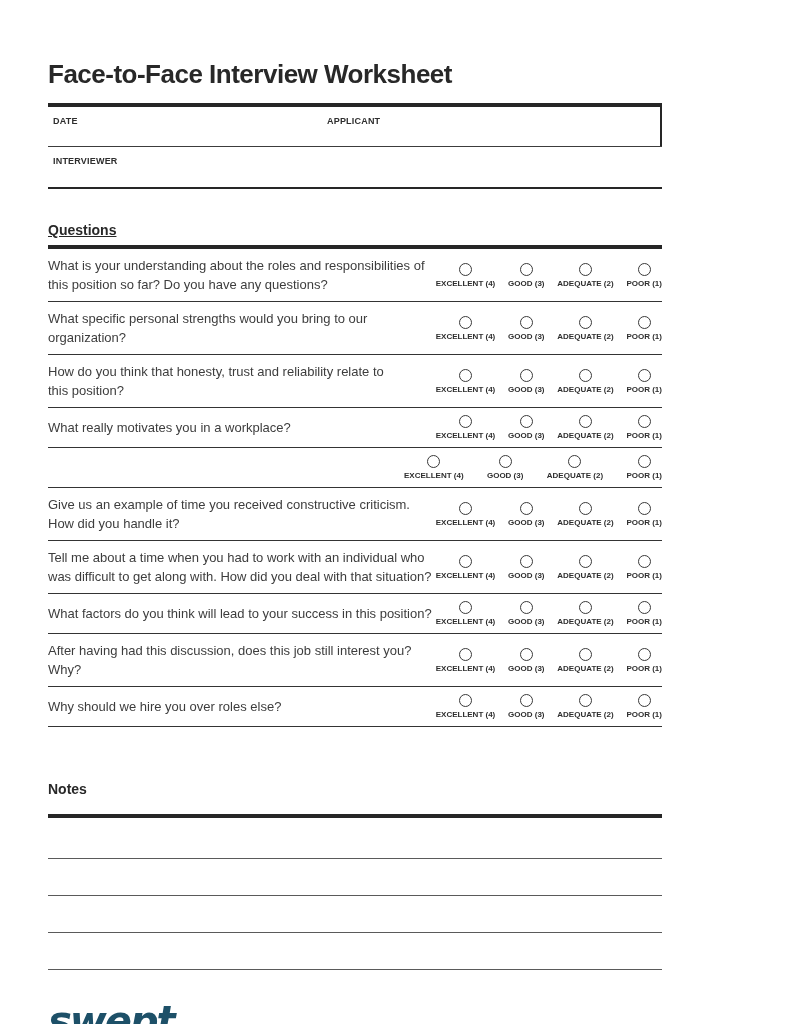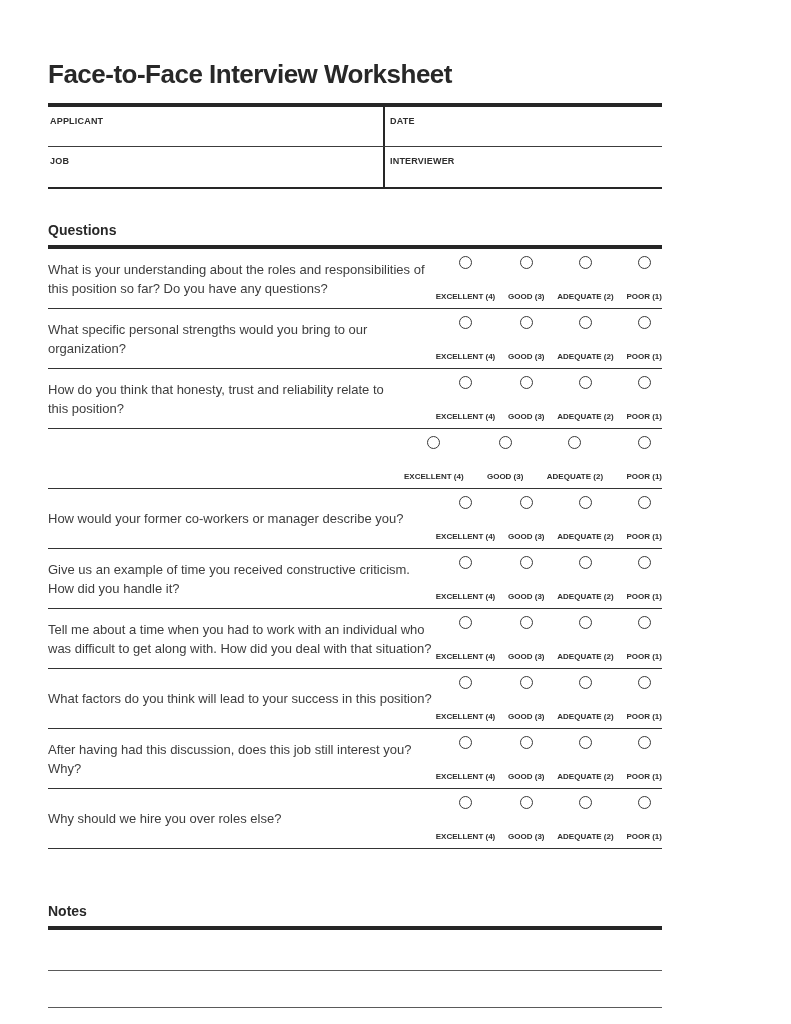--- a/index.html
+++ b/index.html
@@ -114,11 +114,11 @@
 
   <div class="info-table">
     <div class="info-row first">
+      <div class="info-cell right">
+        <span class="info-label">DATE</span>
+      </div>
       <div class="info-cell left">
         <span class="info-label">APPLICANT</span>
-      </div>
-      <div class="info-cell right">
-        <span class="info-label">DATE</span>
       </div>
     </div>
     <div class="info-row">

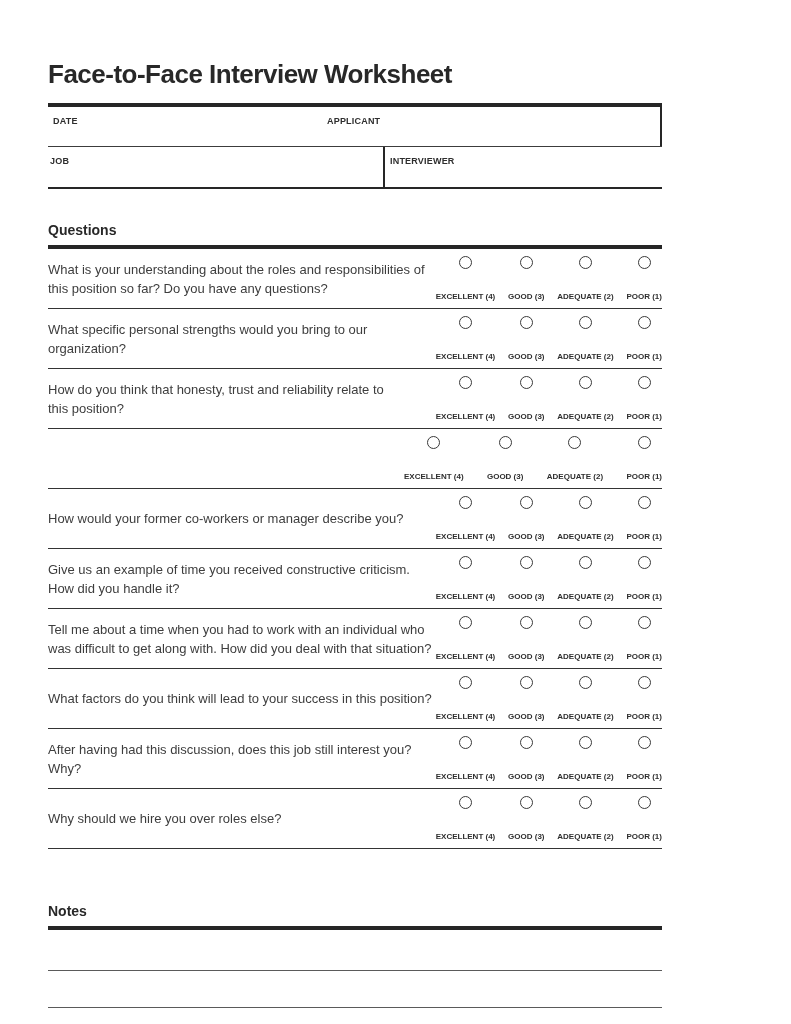--- a/index.html
+++ b/index.html
@@ -122,9 +122,6 @@
       </div>
     </div>
     <div class="info-row">
-      <div class="info-cell left">
-        <span class="info-label">JOB</span>
-      </div>
       <div class="info-cell right">
         <span class="info-label">INTERVIEWER</span>
       </div>

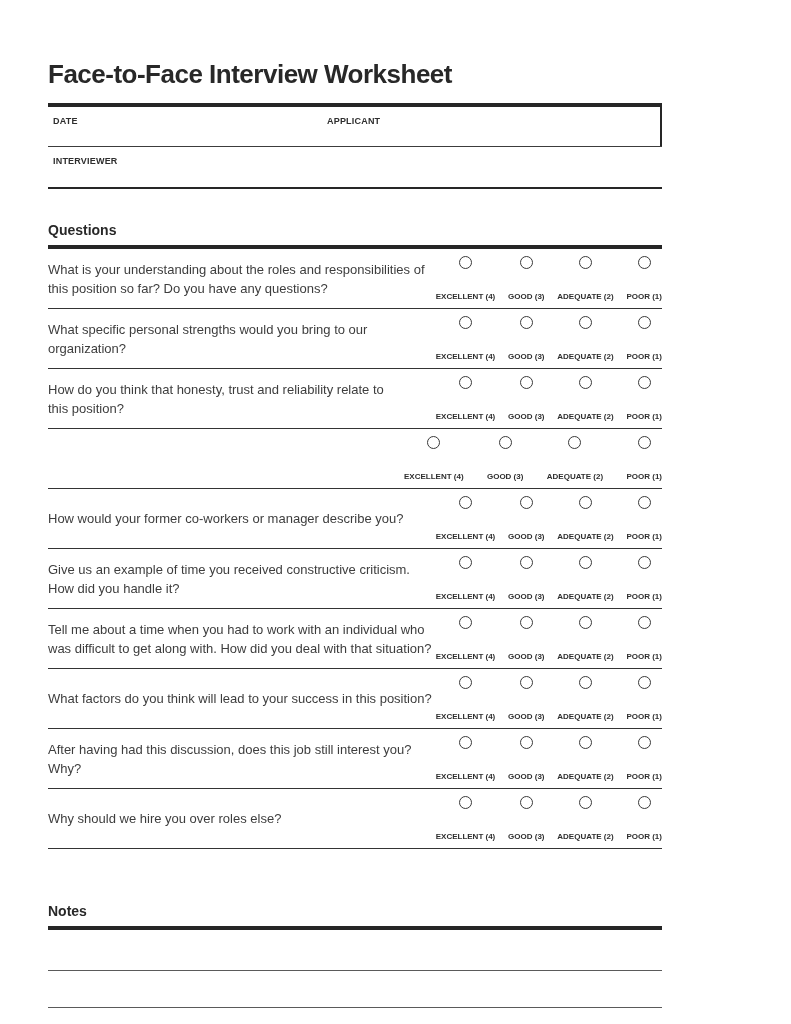--- a/index.html
+++ b/index.html
@@ -44,7 +44,7 @@
     color: #282828;
     line-height: 17px;
   }
-  .questions-heading { margin-top: 33px; margin-bottom: 6px; }
+  .questions-heading { margin-top: 33px; margin-bottom: 6px; text-decoration: underline; }
   .notes-heading { margin-top: 54px; margin-bottom: 6px; }
   
   .questions-table { border-top: 4px solid #262626; }

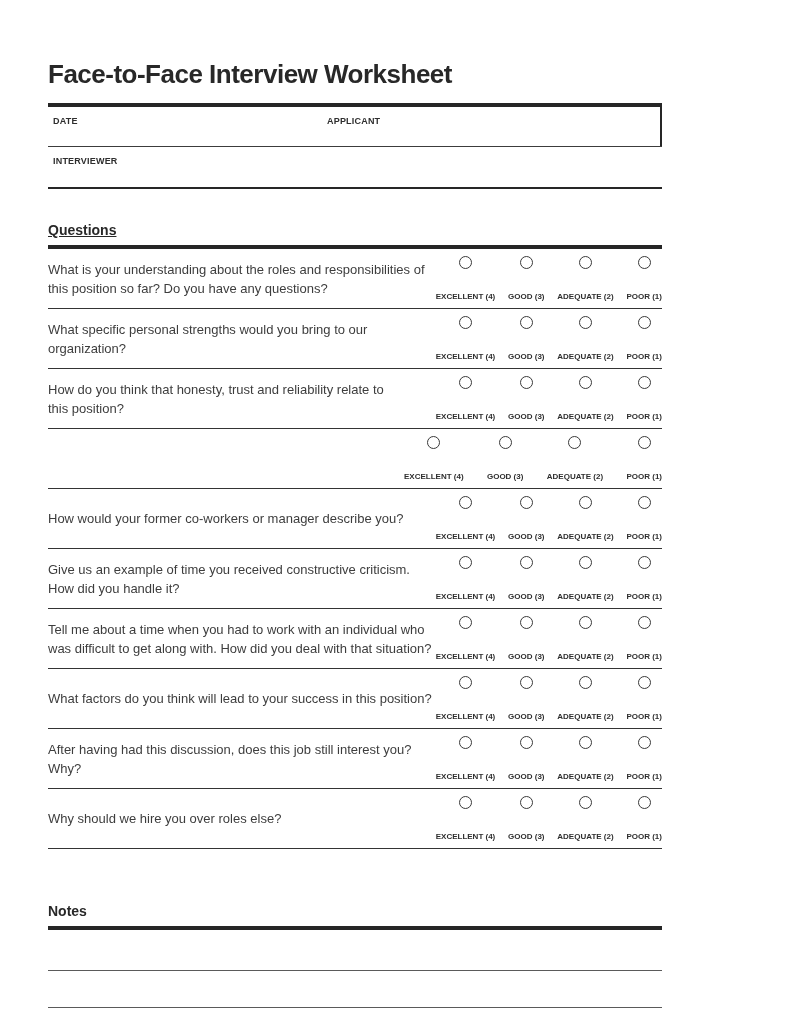--- a/index.html
+++ b/index.html
@@ -73,7 +73,6 @@
     display: flex;
     flex-direction: column;
     align-items: center;
-    gap: 20px;
   }
   .radio {
     width: 13px;

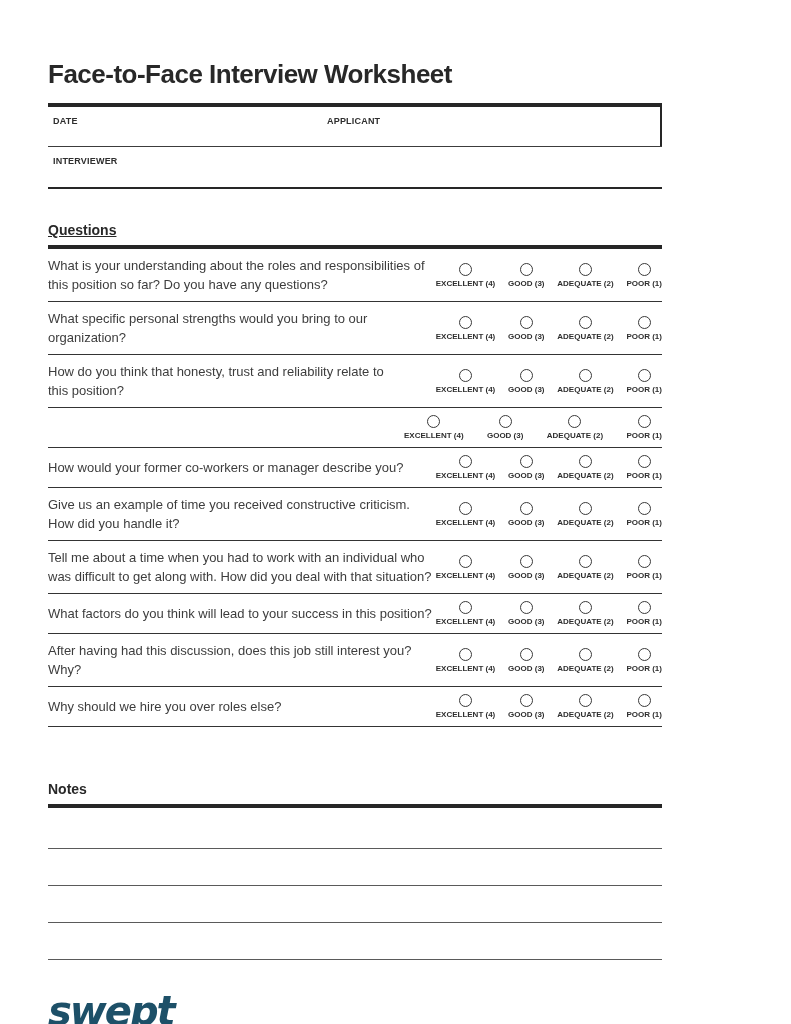--- a/index.html
+++ b/index.html
@@ -195,6 +195,7 @@
         </div>
       </div>
       <div class="q-row">
+        <div class="q-text">What really motivates you in a workplace?</div>
         <div class="ratings">
           <div class="rating-col">
             <span class="radio"></span>

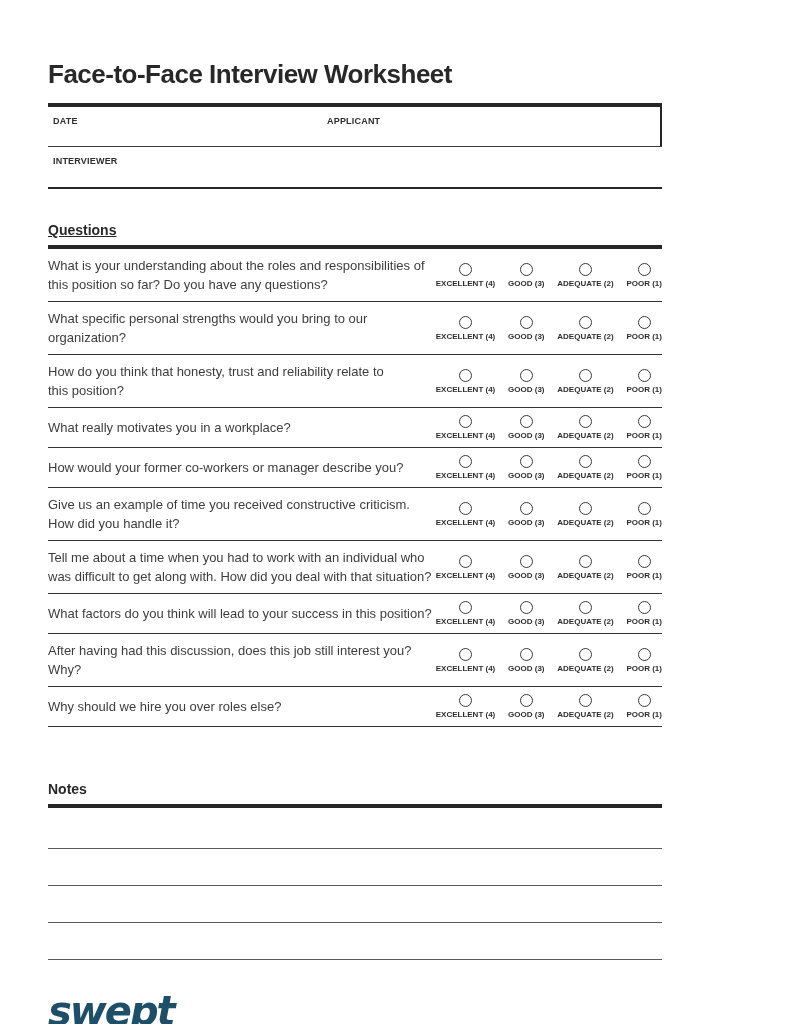--- a/index.html
+++ b/index.html
@@ -216,7 +216,6 @@
         </div>
       </div>
       <div class="q-row">
-        <div class="q-text">How would your former co-workers or manager describe you?</div>
         <div class="ratings">
           <div class="rating-col">
             <span class="radio"></span>

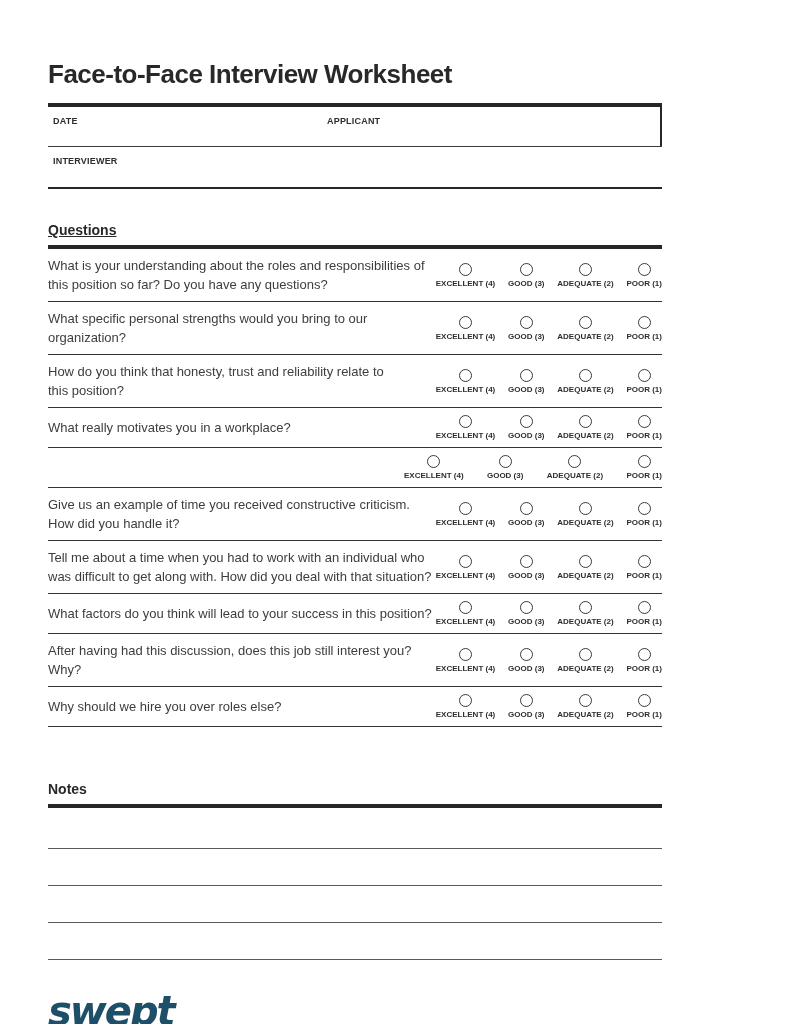--- a/index.html
+++ b/index.html
@@ -45,7 +45,7 @@
     line-height: 17px;
   }
   .questions-heading { margin-top: 33px; margin-bottom: 6px; text-decoration: underline; }
-  .notes-heading { margin-top: 54px; margin-bottom: 6px; }
+  .notes-heading { margin-top: 54px; margin-bottom: 16px; }
   
   .questions-table { border-top: 4px solid #262626; }
   .q-row {

